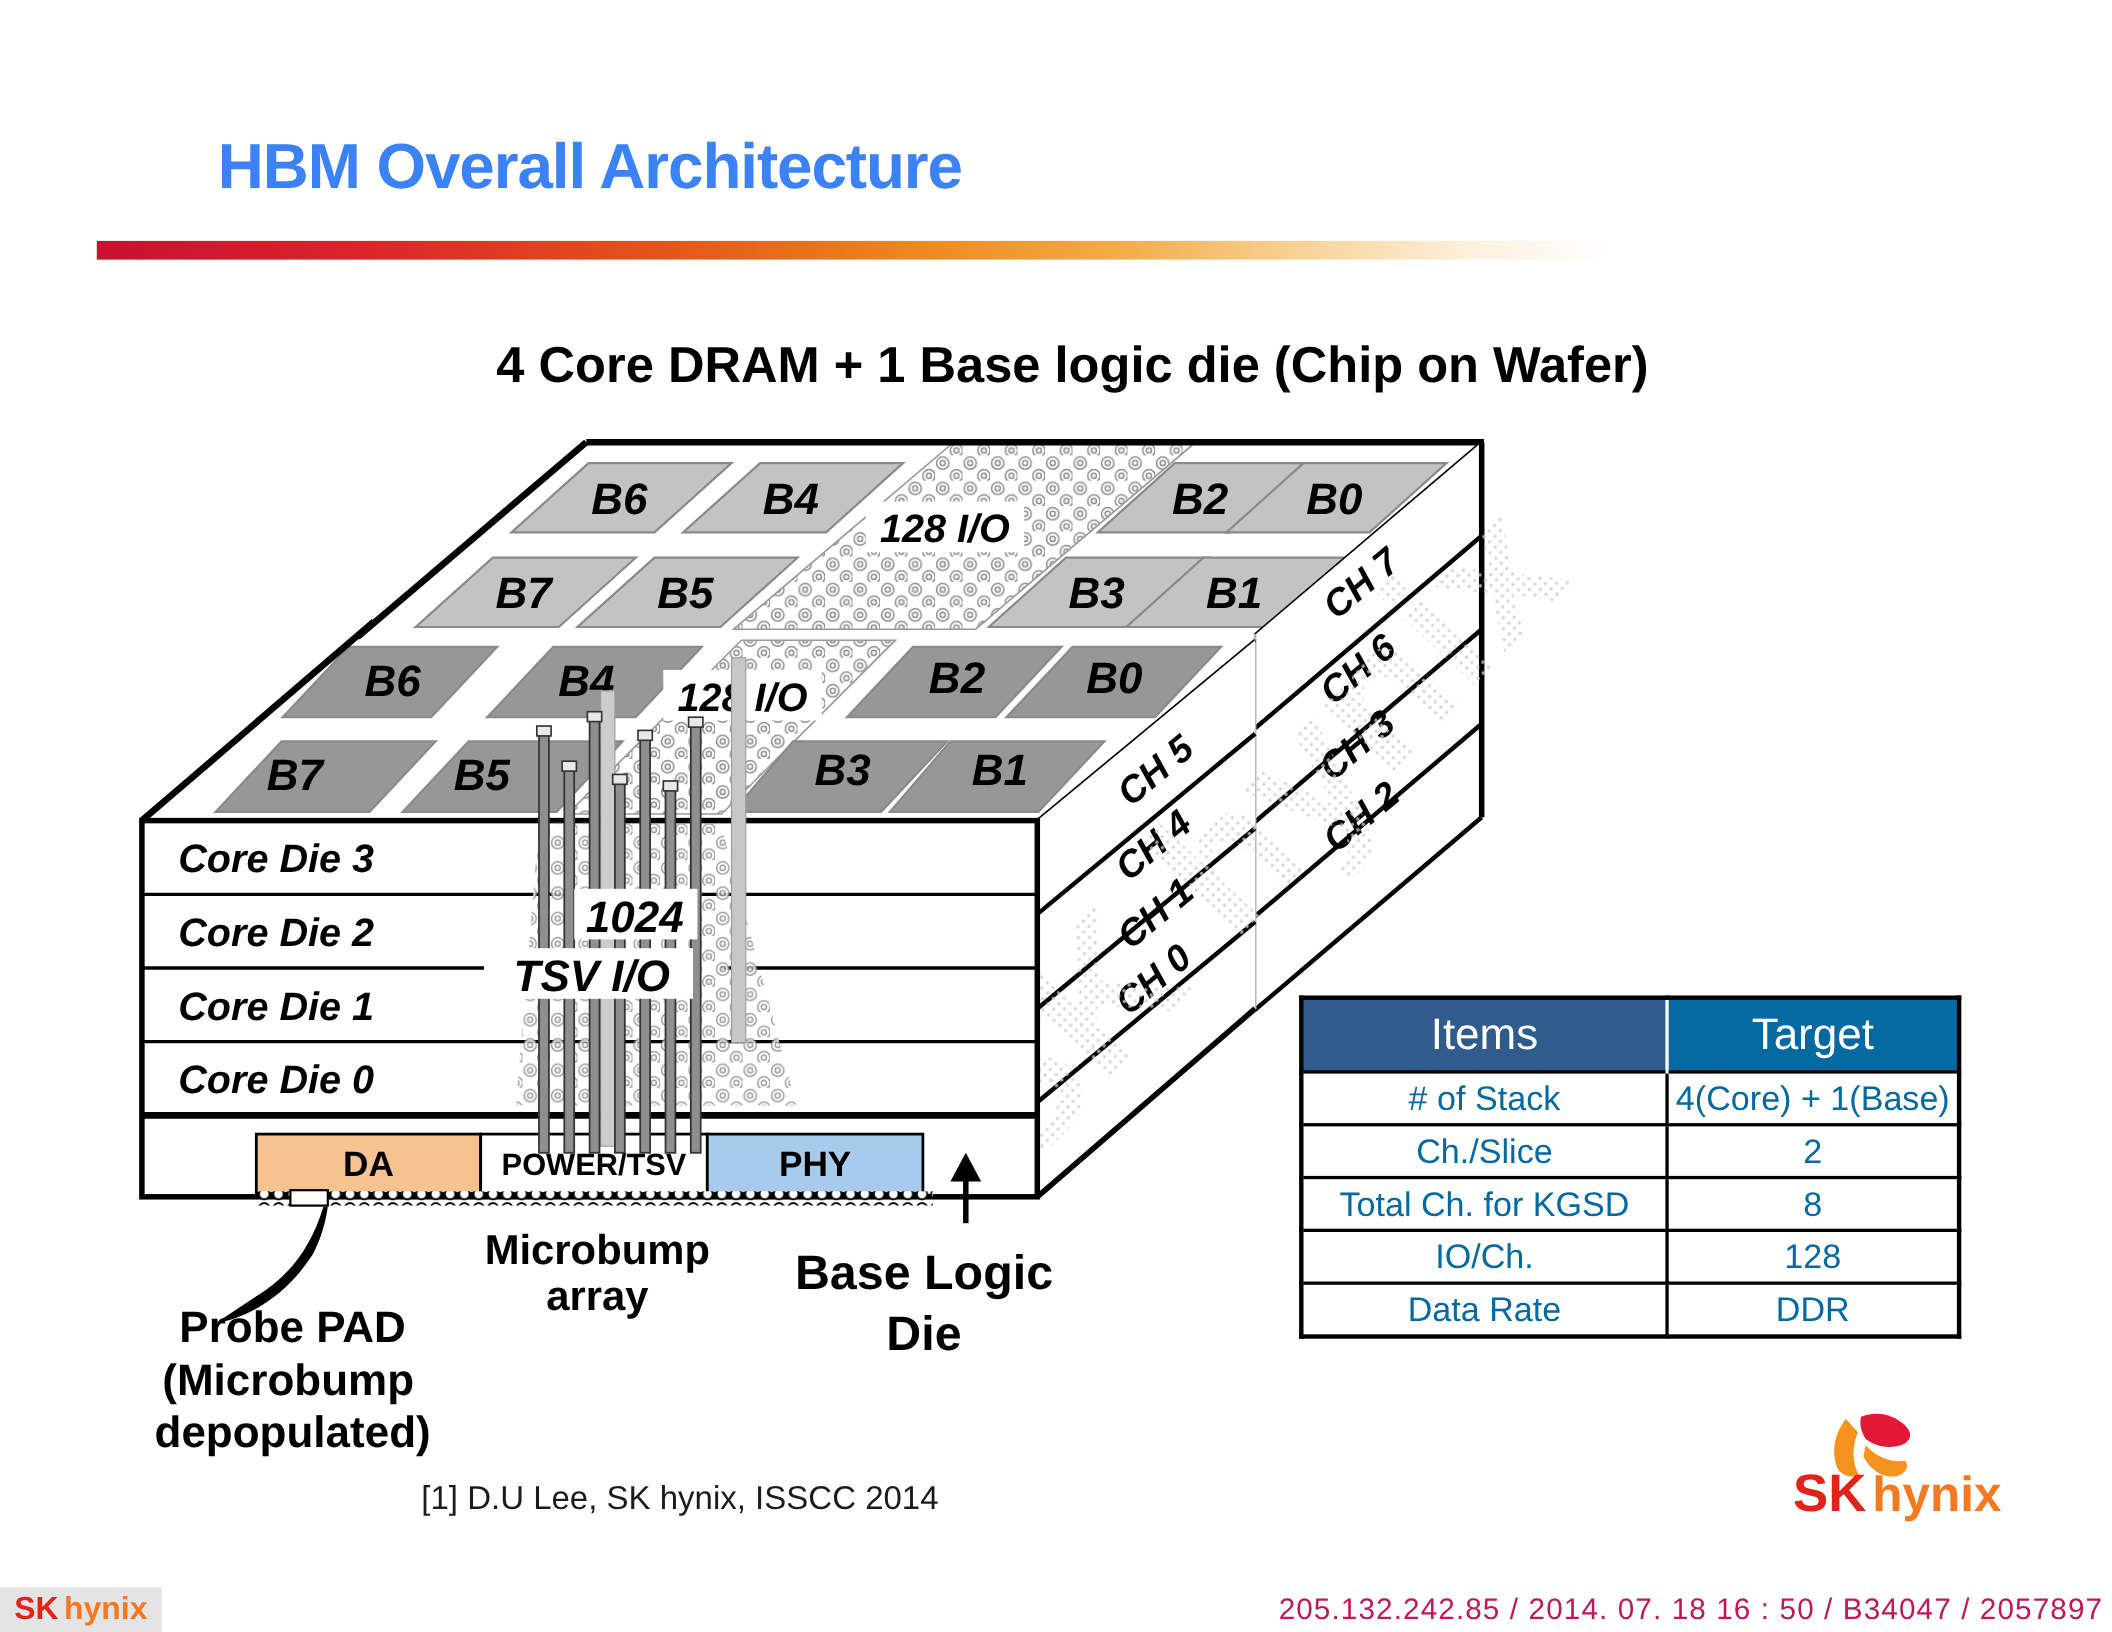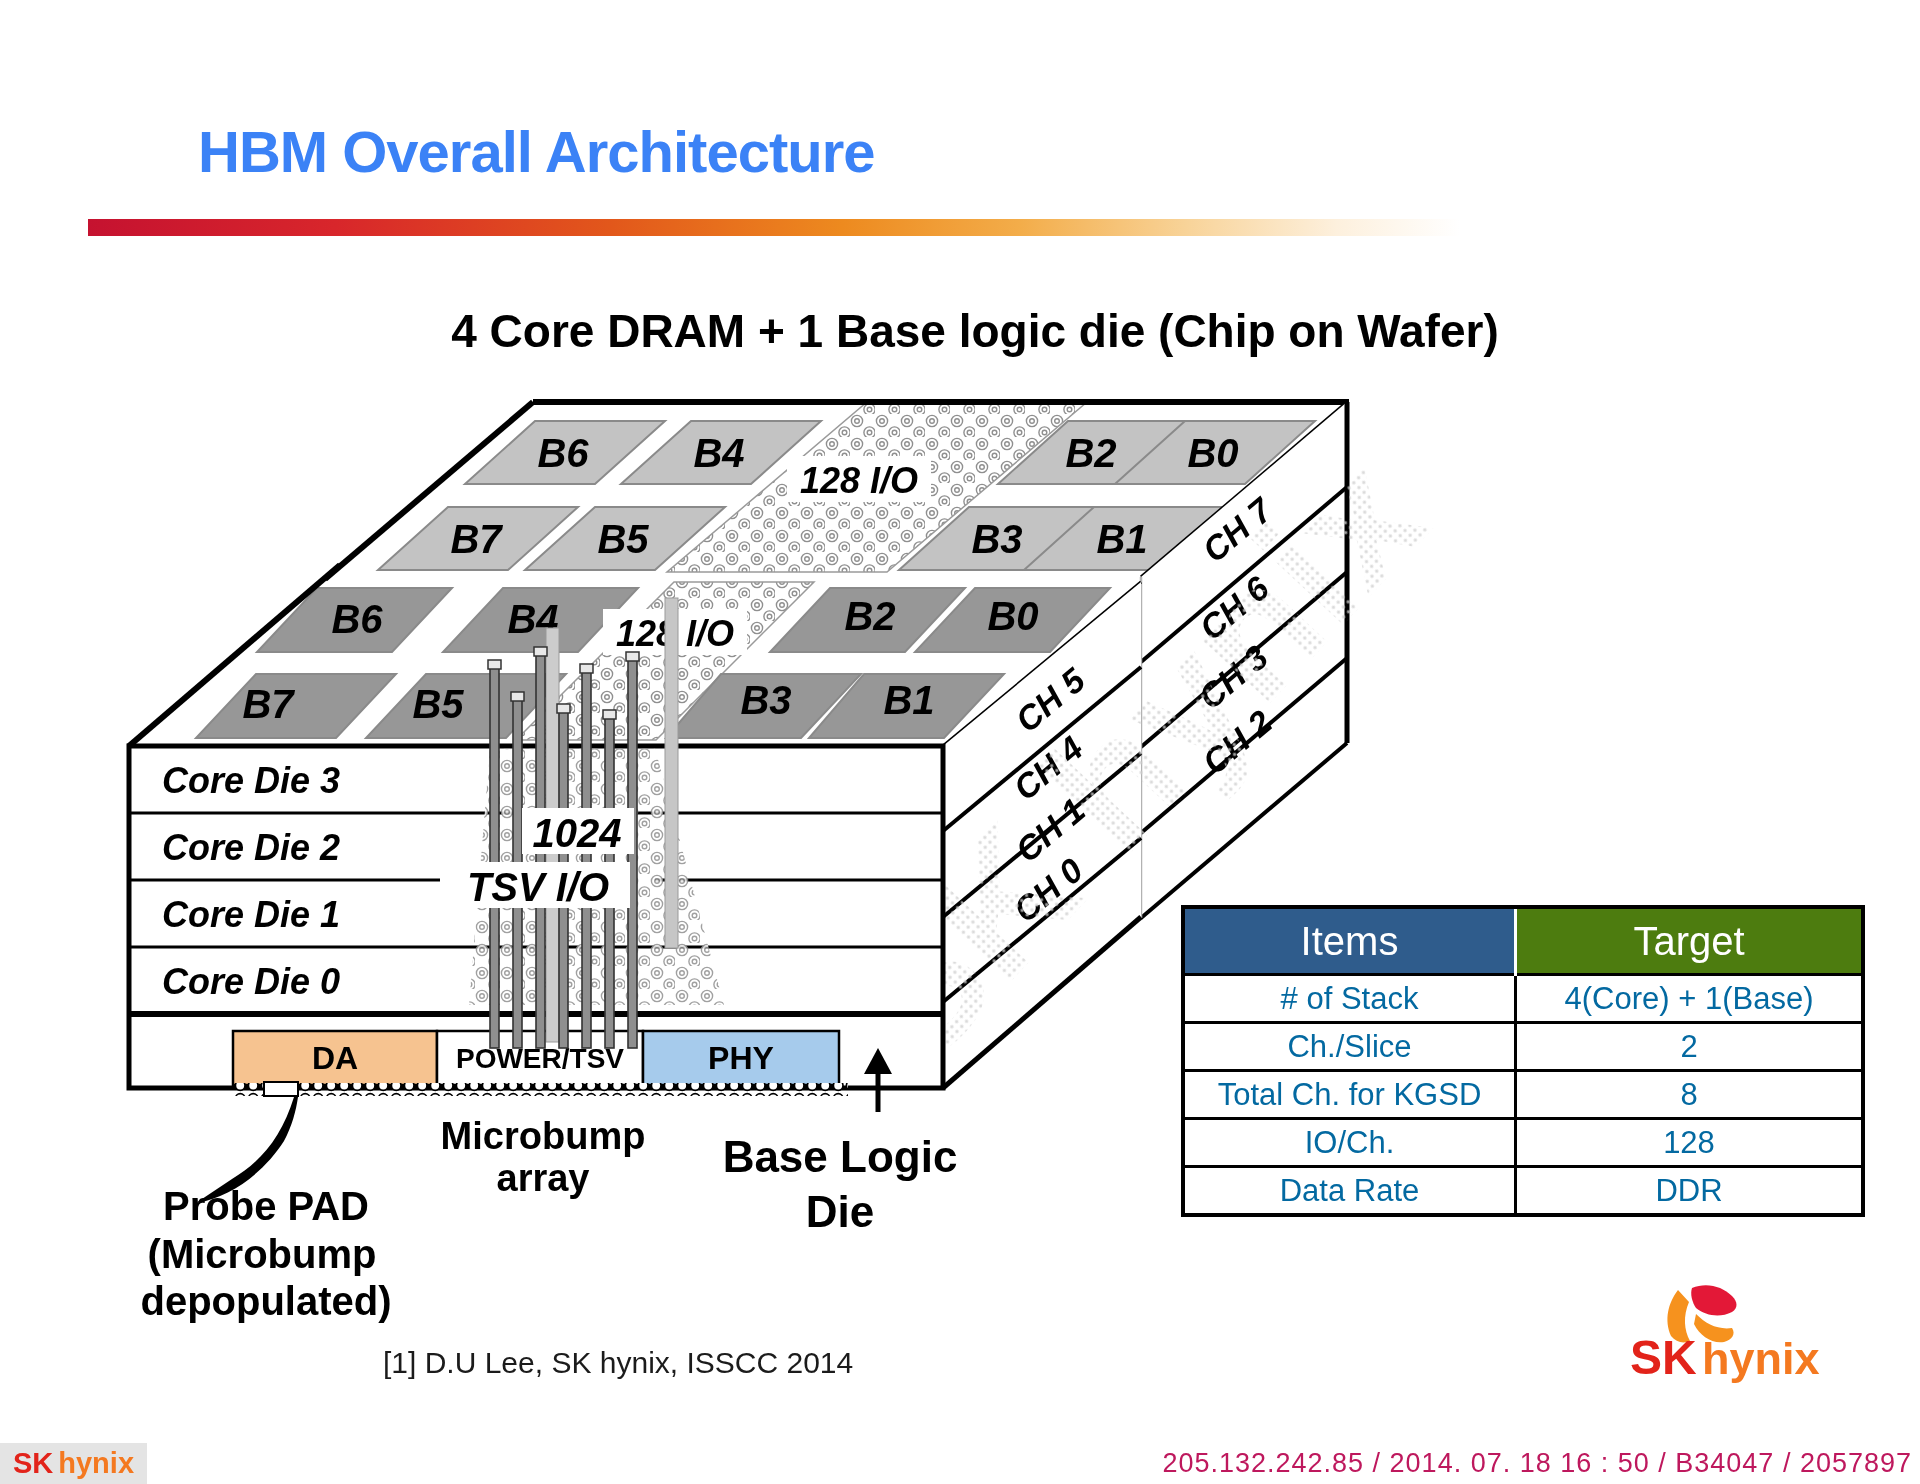--- a/index.html
+++ b/index.html
@@ -12,7 +12,7 @@
   #subtitle{left:400px;top:304px;width:1150px;text-align:center;font-size:46px;font-weight:bold;color:#000;}
   #citation{left:362px;top:1346px;font-size:30px;color:#1b1b1b;margin-left:21px;}
   
-  #spec-table{left:1181px;top:905px;width:684px;border:4px solid #000;border-collapse:collapse;background:#fff;padding-left:13px;}
+  #spec-table{left:1181px;top:905px;width:602px;border:4px solid #000;border-collapse:collapse;background:#fff;padding-left:13px;}
   #spec-table th{height:62px;font-size:40px;font-weight:normal;color:#fff;}
   #spec-table th.c1{border-right:3px solid #fff;}
   #spec-table td{height:43px;font-size:31px;color:#0369a1;text-align:center;border:3px solid #000;}

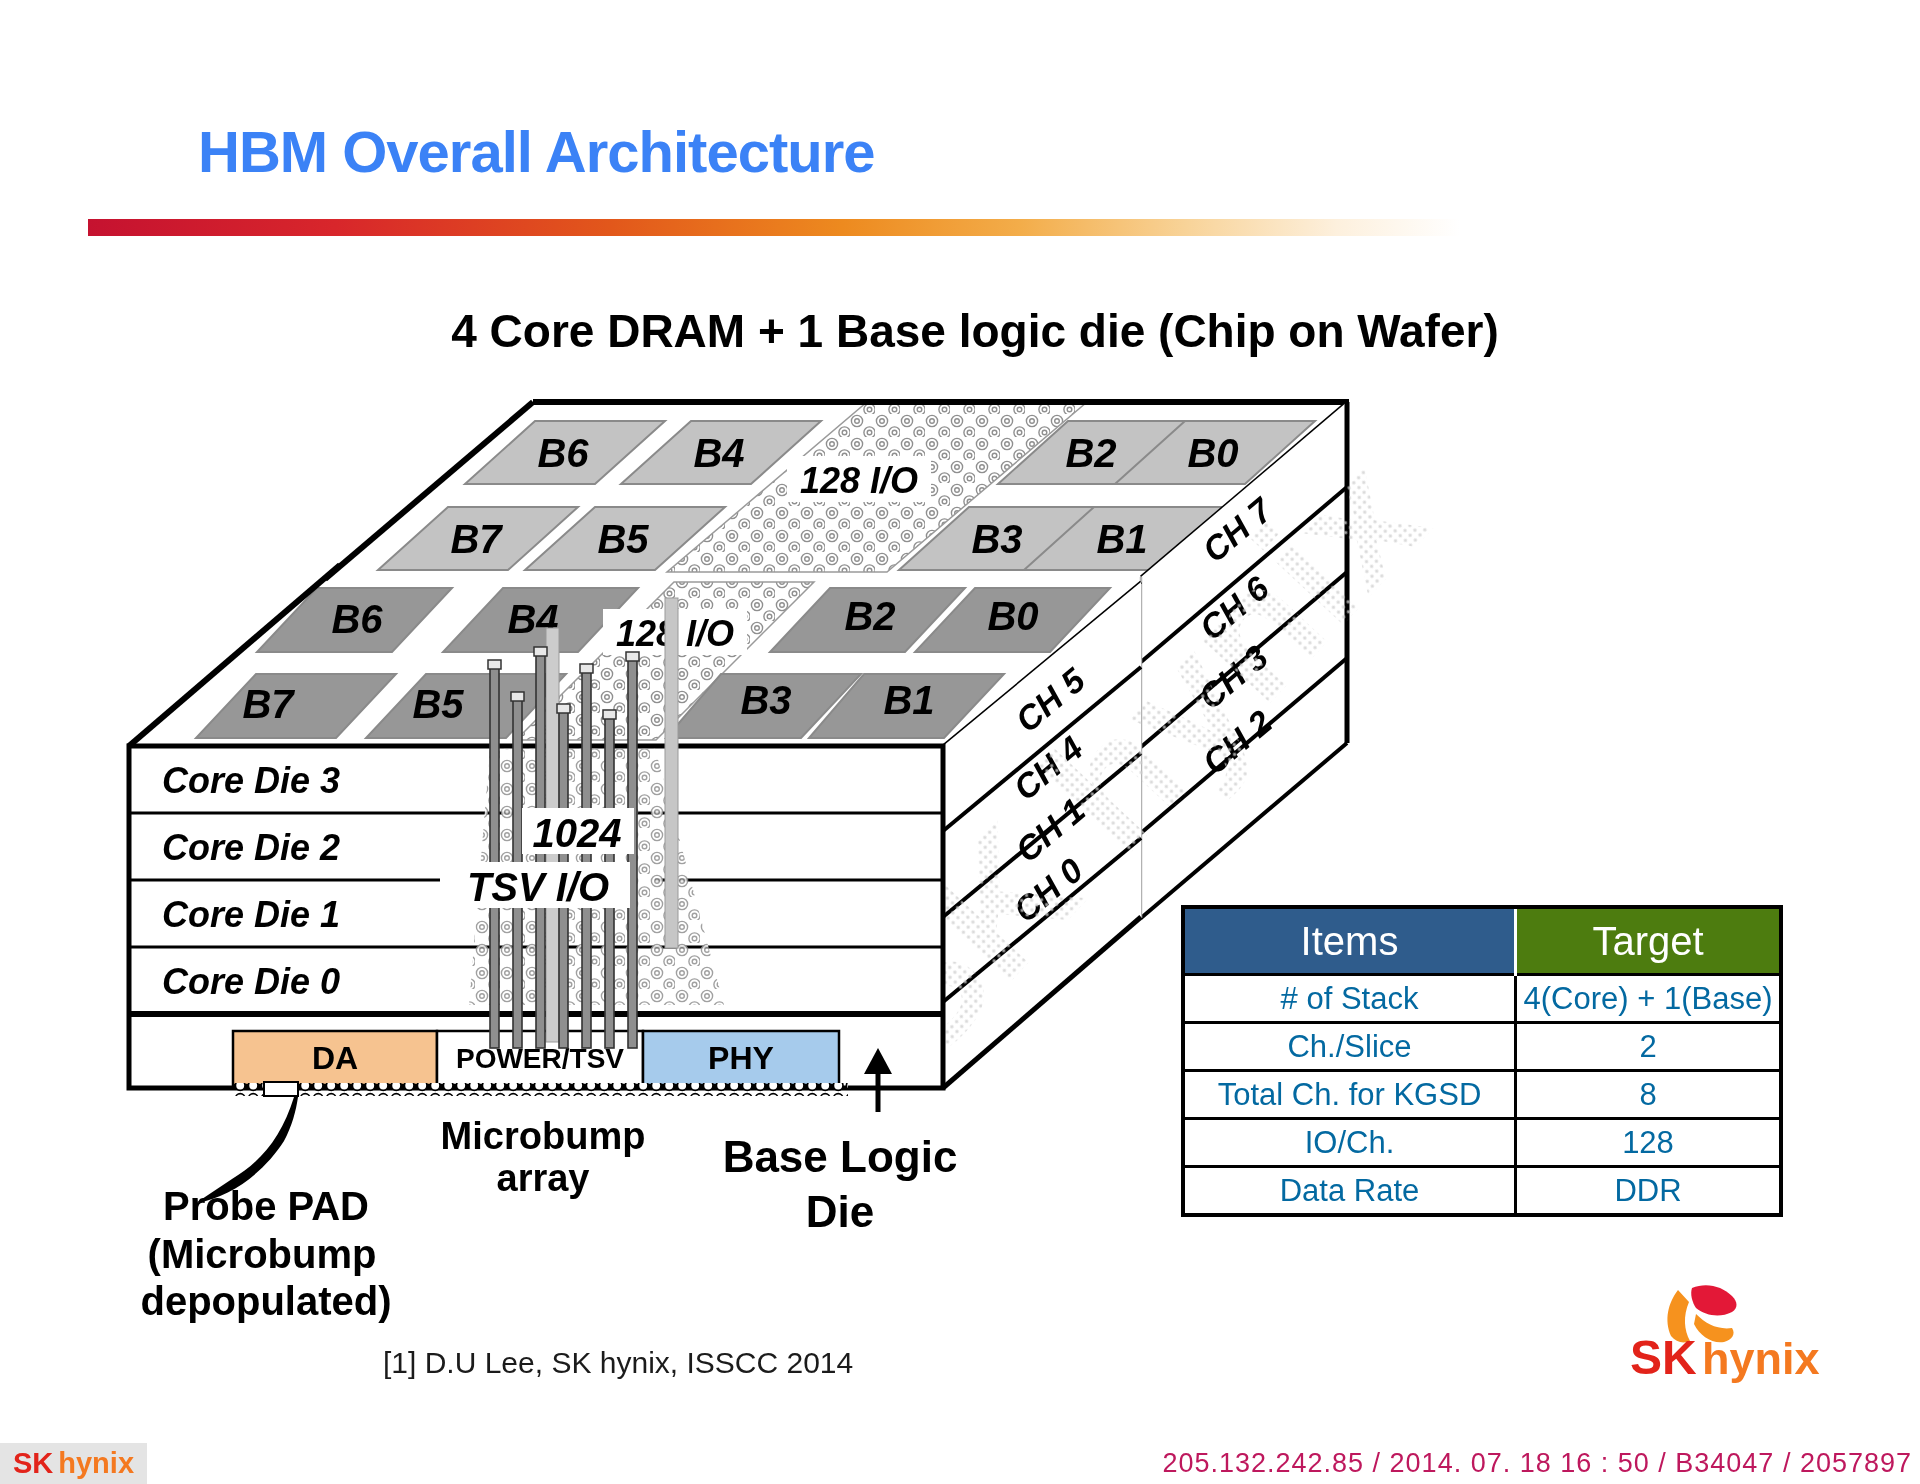--- a/index.html
+++ b/index.html
@@ -231,7 +231,7 @@
     <thead>
       <tr>
         <th class="c1" style="background:#2F5C8C;width:327px">Items</th>
-        <th style="background:#4d7c0f">Target</th>
+        <th style="background:#0369a1">Target</th>
       </tr>
     </thead>
     <tbody>

